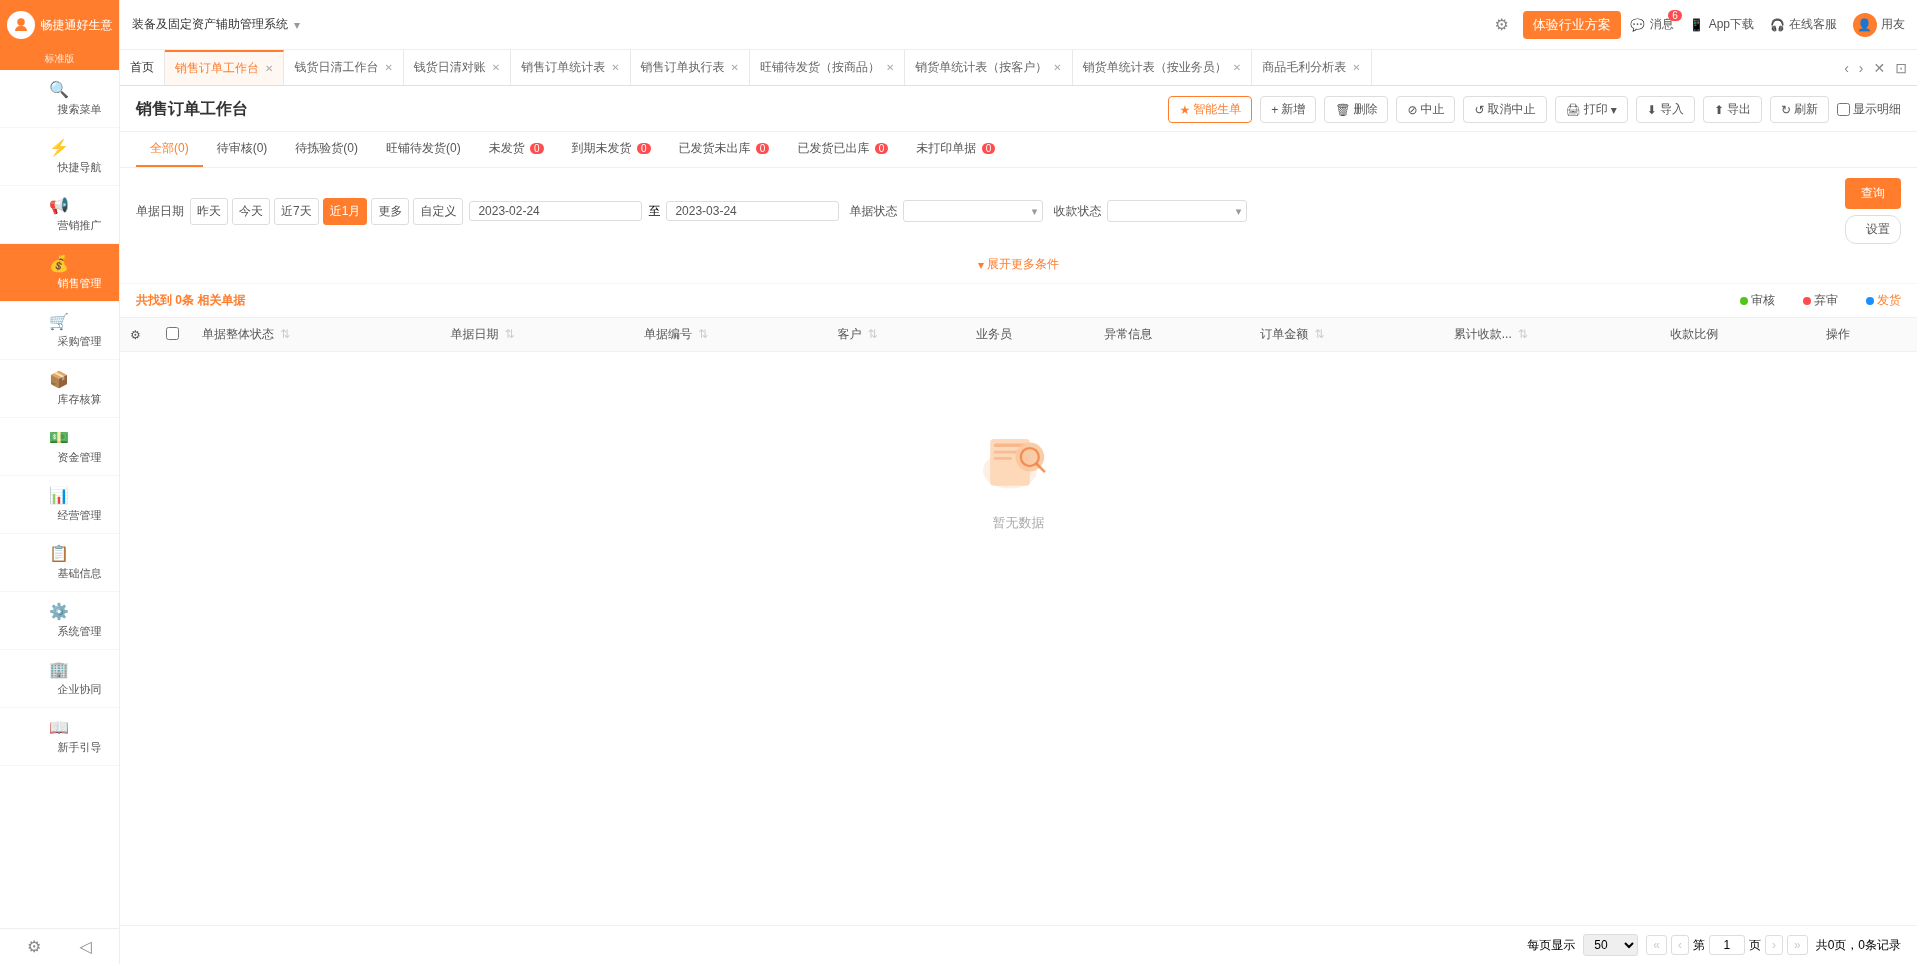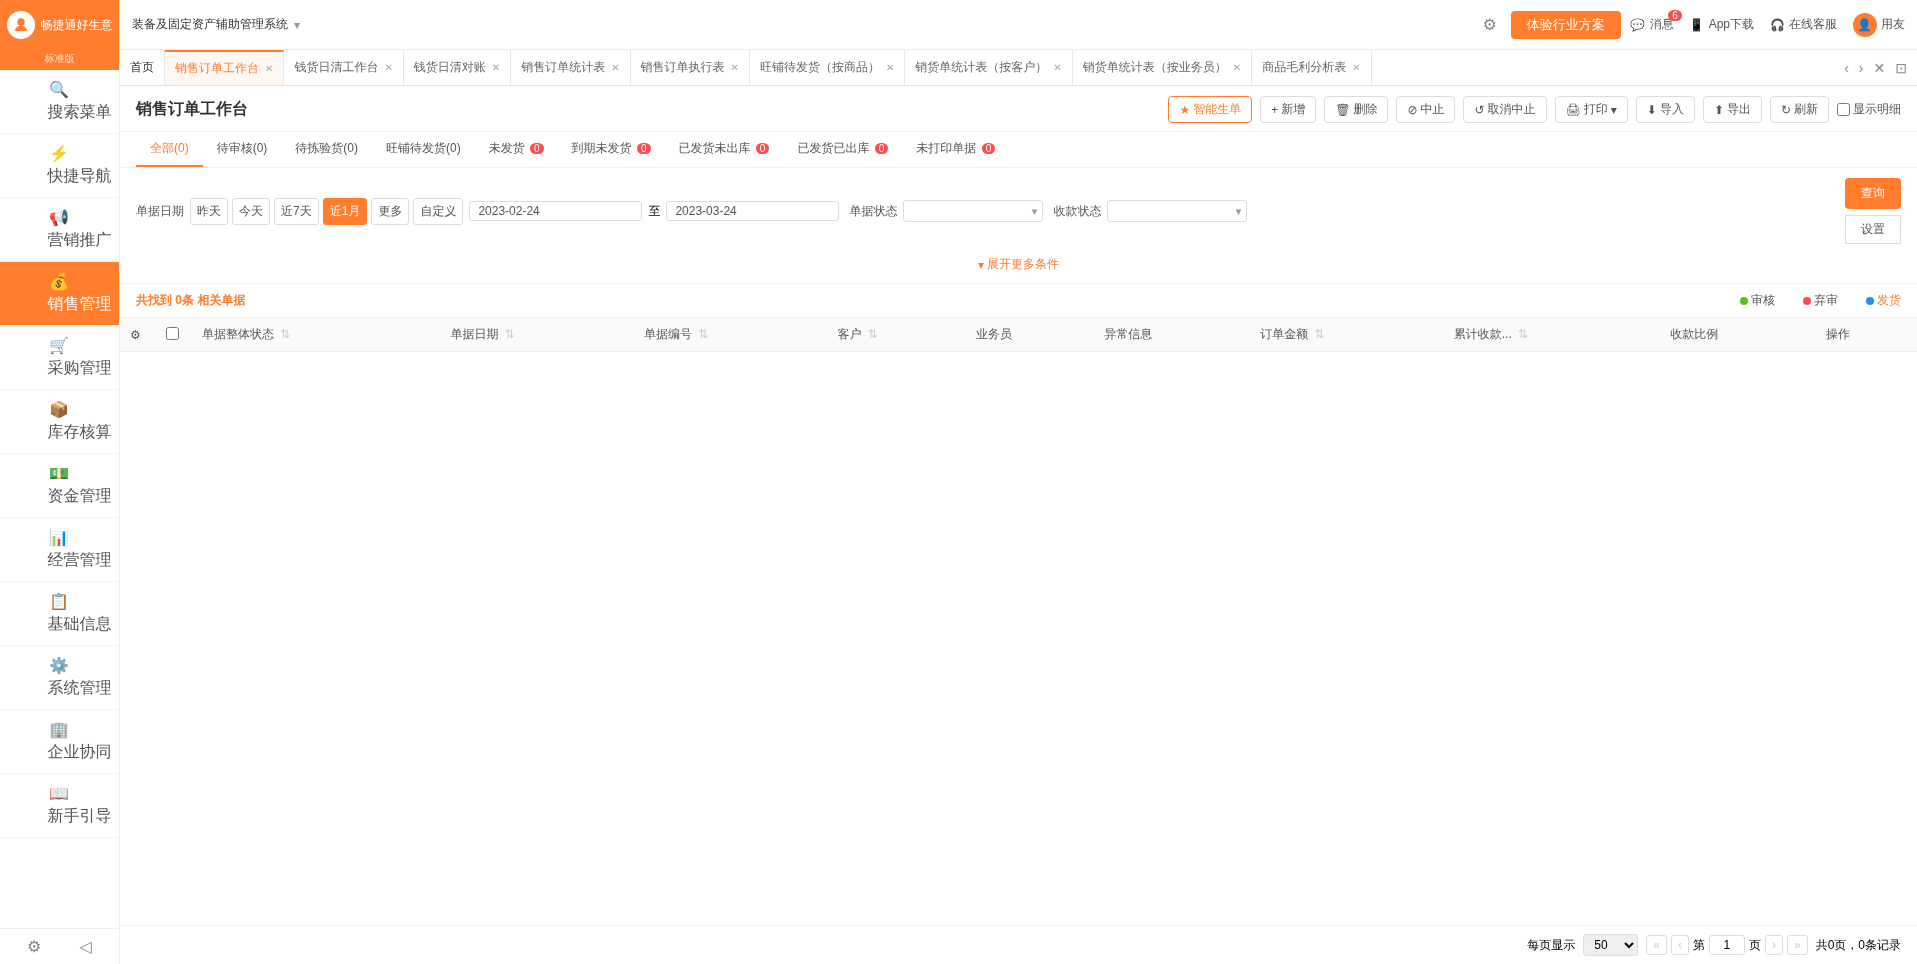--- a/index.html
+++ b/index.html
@@ -28,7 +28,7 @@
     .topbar-system .sys-name { font-weight: 500; }
     .topbar-system .sys-arrow { color: #999; }
     .topbar-gear { color: #888; cursor: pointer; font-size: 16px; margin-right: 4px; }
-    .topbar-trial-btn { background: #ff7d2d; color: white; border: none; padding: 5px 16px; border-radius: 4px; cursor: pointer; font-size: 13px; }
+    .topbar-trial-btn { background: #ff7d2d; color: white; border: none; padding: 5px 10px; border-radius: 4px; cursor: pointer; font-size: 13px; }
     .topbar-right { display: flex; align-items: center; gap: 16px; margin-left: auto; }
     .topbar-right-item { display: flex; align-items: center; gap: 4px; color: #555; cursor: pointer; position: relative; }
     .topbar-right-item .badge { background: #ff4d4f; color: white; border-radius: 10px; padding: 0 4px; font-size: 10px; position: absolute; top: -6px; right: -8px; }

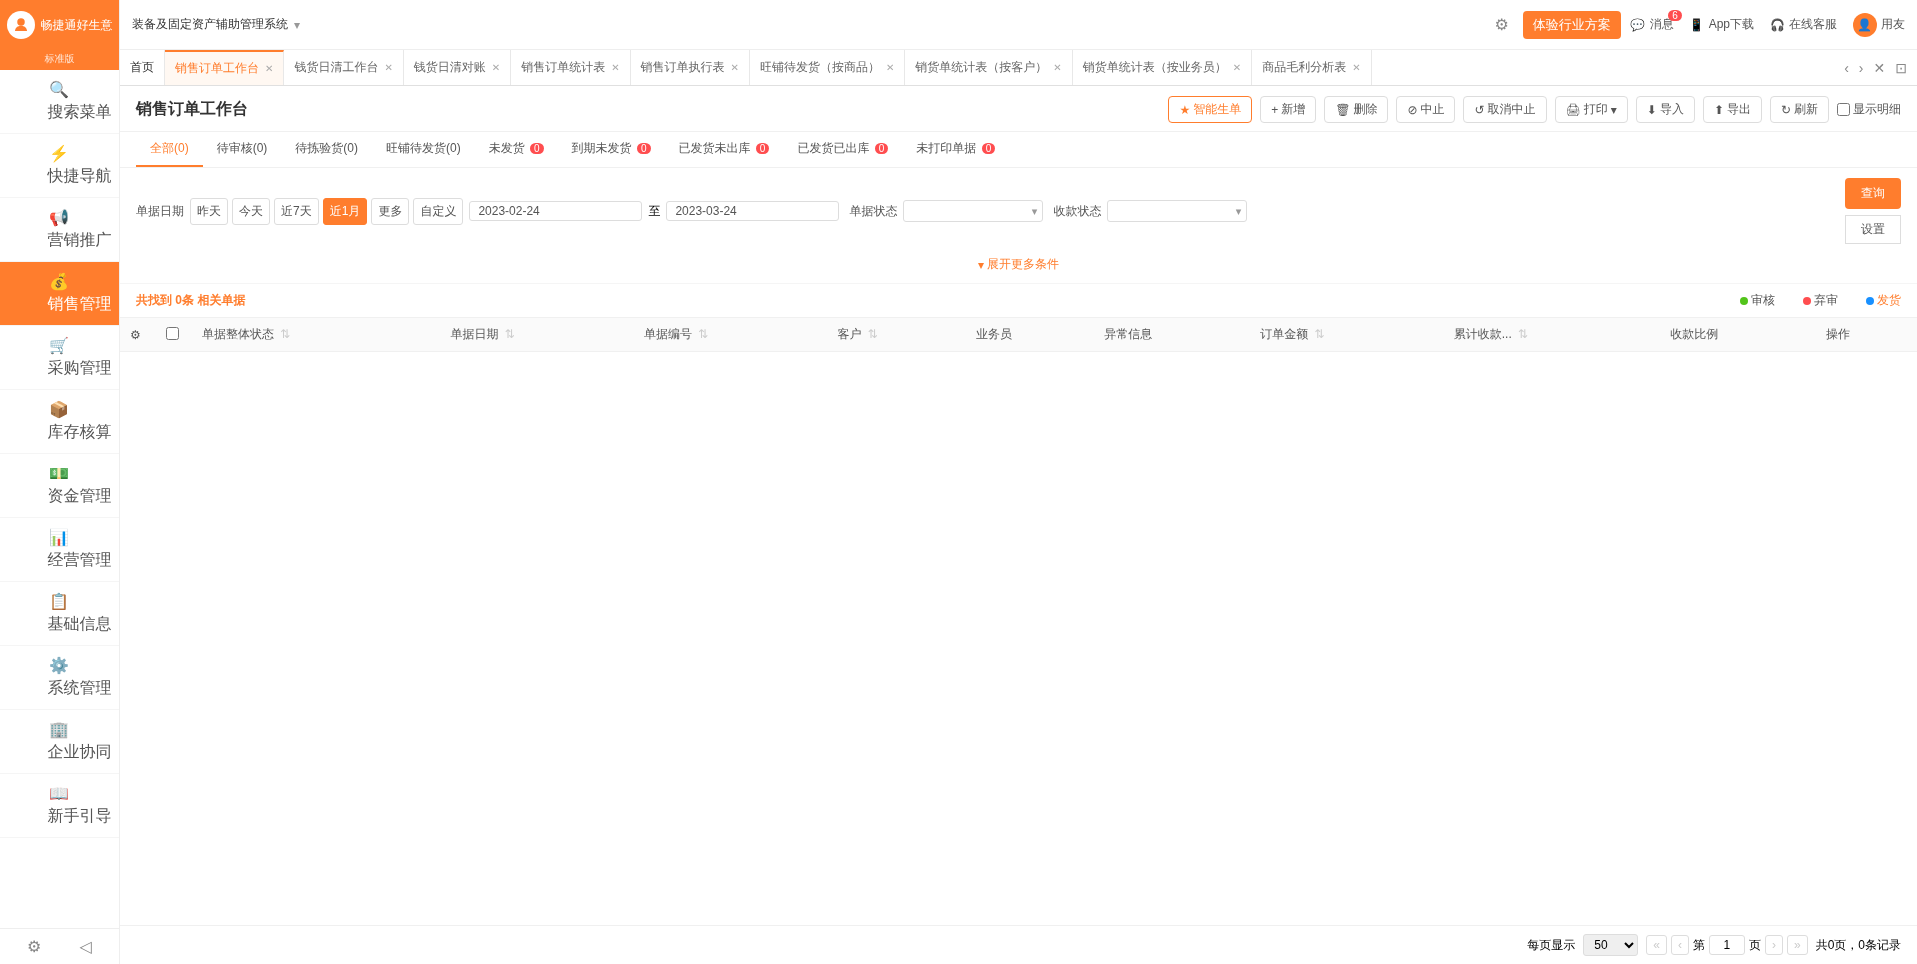--- a/index.html
+++ b/index.html
@@ -15,7 +15,7 @@
     .sidebar-item { display: flex; flex-direction: column; align-items: center; justify-content: center; padding: 10px 4px; cursor: pointer; color: #555; border-bottom: 1px solid #f5f5f5; gap: 3px; }
     .sidebar-item.active { background: #ff7d2d; color: white; }
     .sidebar-item .item-icon { font-size: 16px; }
-    .sidebar-item .item-label { font-size: 16px; margin-left: 40px; }
+    .sidebar-item .item-label { font-size: 11px; margin-left: 40px; }
     .sidebar-bottom { display: flex; align-items: center; justify-content: space-around; padding: 8px; border-top: 1px solid #eee; }
     .sidebar-bottom-btn { cursor: pointer; color: #888; font-size: 16px; }
 

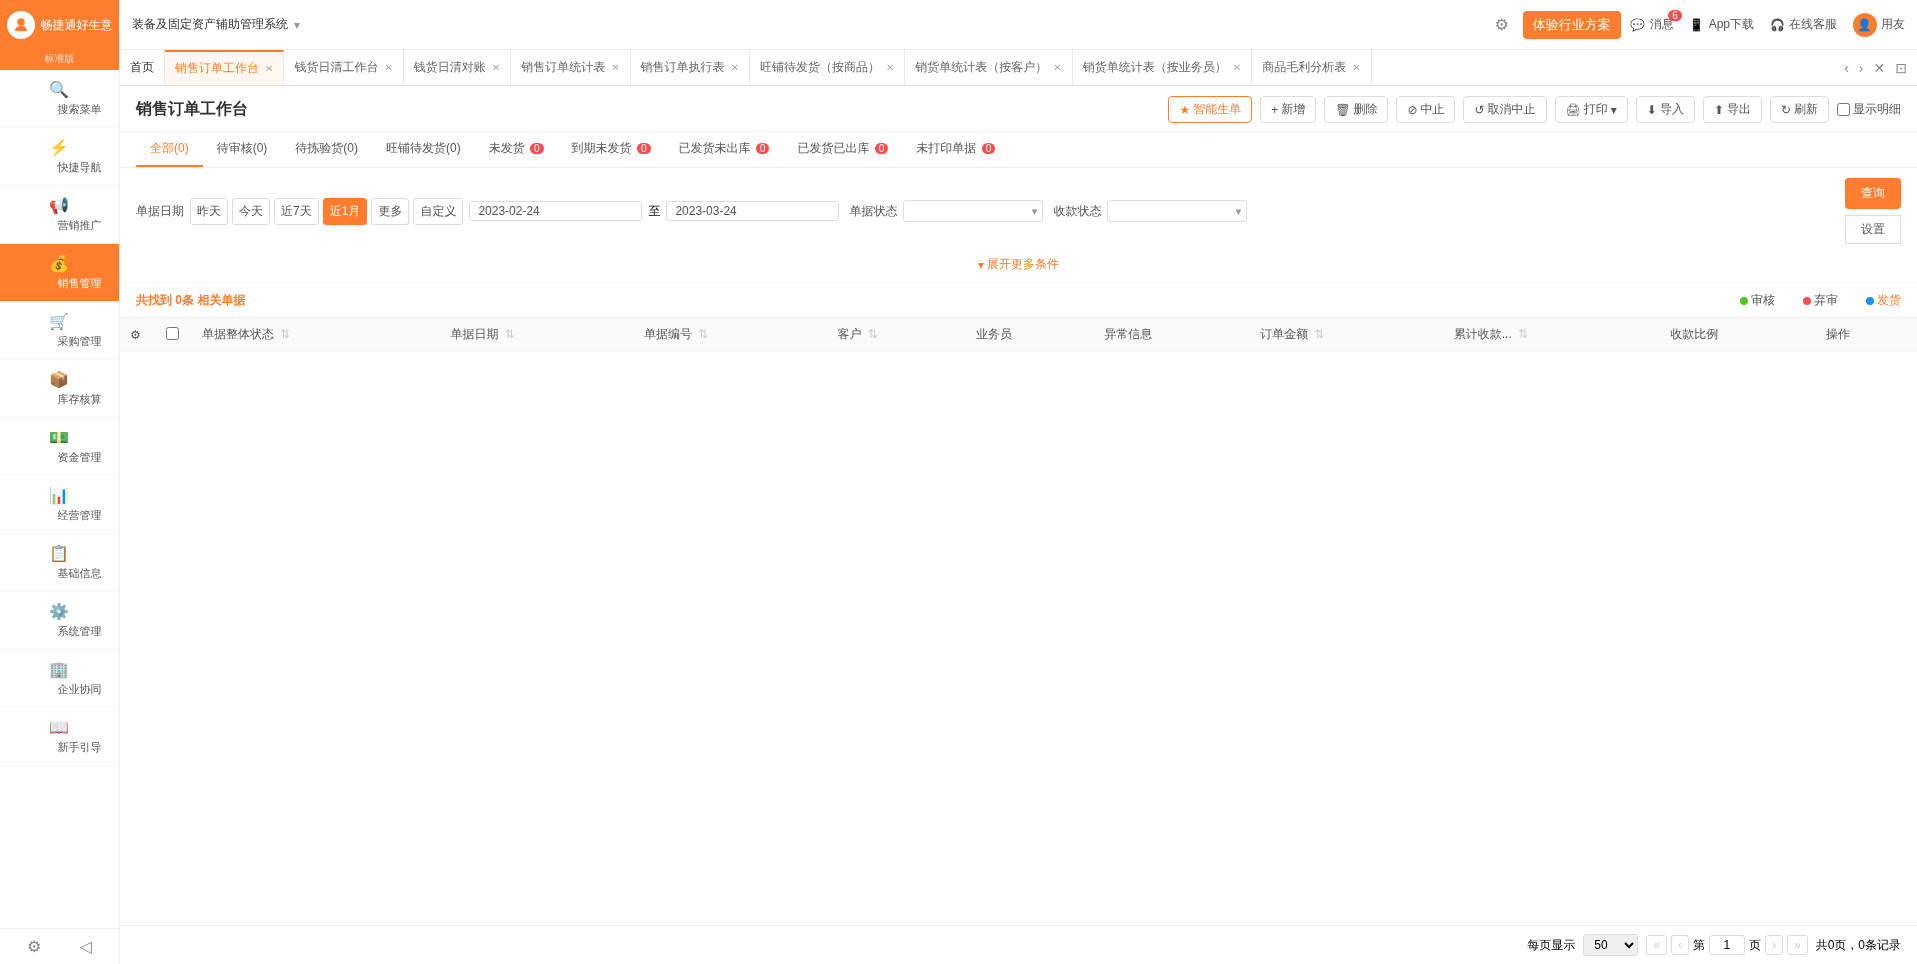--- a/index.html
+++ b/index.html
@@ -75,7 +75,7 @@
     .filter-select-wrap::after { content: '▾'; position: absolute; right: 6px; top: 50%; transform: translateY(-50%); color: #999; pointer-events: none; font-size: 11px; }
     .expand-btn { display: flex; align-items: center; gap: 3px; color: #ff7d2d; cursor: pointer; font-size: 12px; }
     .btn-query { background: #ff7d2d; color: white; border: none; padding: 7px 16px; border-radius: 4px; cursor: pointer; }
-    .btn-set { background: #fff; border: 1px solid #ddd; color: #555; padding: 5px 10px; border-radius: 0; cursor: pointer; }
+    .btn-set { background: #fff; border: 1px solid #ddd; color: #555; padding: 5px 10px; border-radius: 11px; cursor: pointer; text-align: right; }
 
     
     .table-header { display: flex; align-items: center; justify-content: space-between; padding: 8px 16px; }

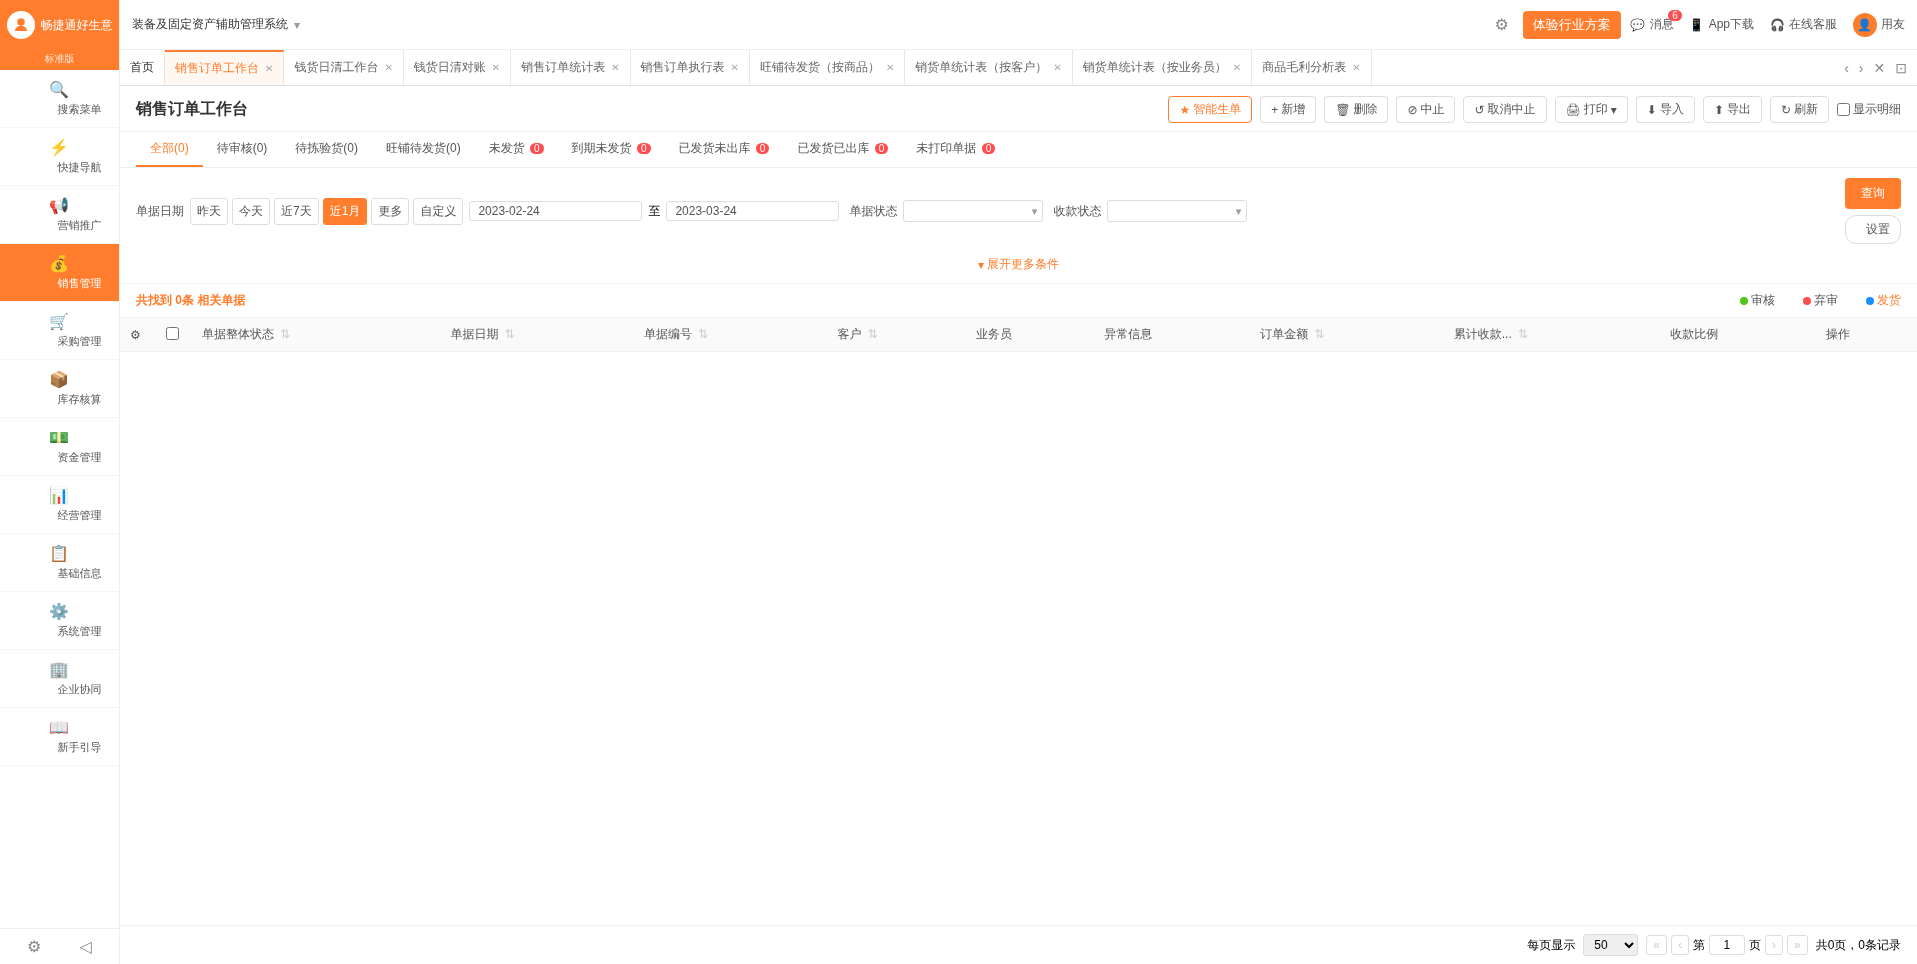--- a/index.html
+++ b/index.html
@@ -472,6 +472,19 @@
           </tbody>
         </table>
 
+        <div class="empty-state">
+          <svg class="empty-icon" viewBox="0 0 100 100">
+            <ellipse cx="40" cy="65" rx="30" ry="20" fill="#fde8d8" opacity="0.7"></ellipse>
+            <rect x="18" y="30" width="44" height="52" rx="4" fill="#fdd5b4" opacity="0.9"></rect>
+            <rect x="22" y="35" width="36" height="4" rx="2" fill="#f5a06e" opacity="0.6"></rect>
+            <rect x="22" y="43" width="28" height="3" rx="1.5" fill="#f5a06e" opacity="0.5"></rect>
+            <rect x="22" y="50" width="20" height="3" rx="1.5" fill="#f5a06e" opacity="0.5"></rect>
+            <circle cx="62" cy="50" r="16" fill="#f9c8a0" opacity="0.9"></circle>
+            <circle cx="62" cy="50" r="10" fill="none" stroke="#f08040" stroke-width="2.5" opacity="0.8"></circle>
+            <line x1="70" y1="58" x2="78" y2="66" stroke="#f08040" stroke-width="3" stroke-linecap="round" opacity="0.8"></line>
+          </svg>
+          <span class="empty-text">暂无数据</span>
+        </div>
       </div>
 
       <div class="pagination-bar">

